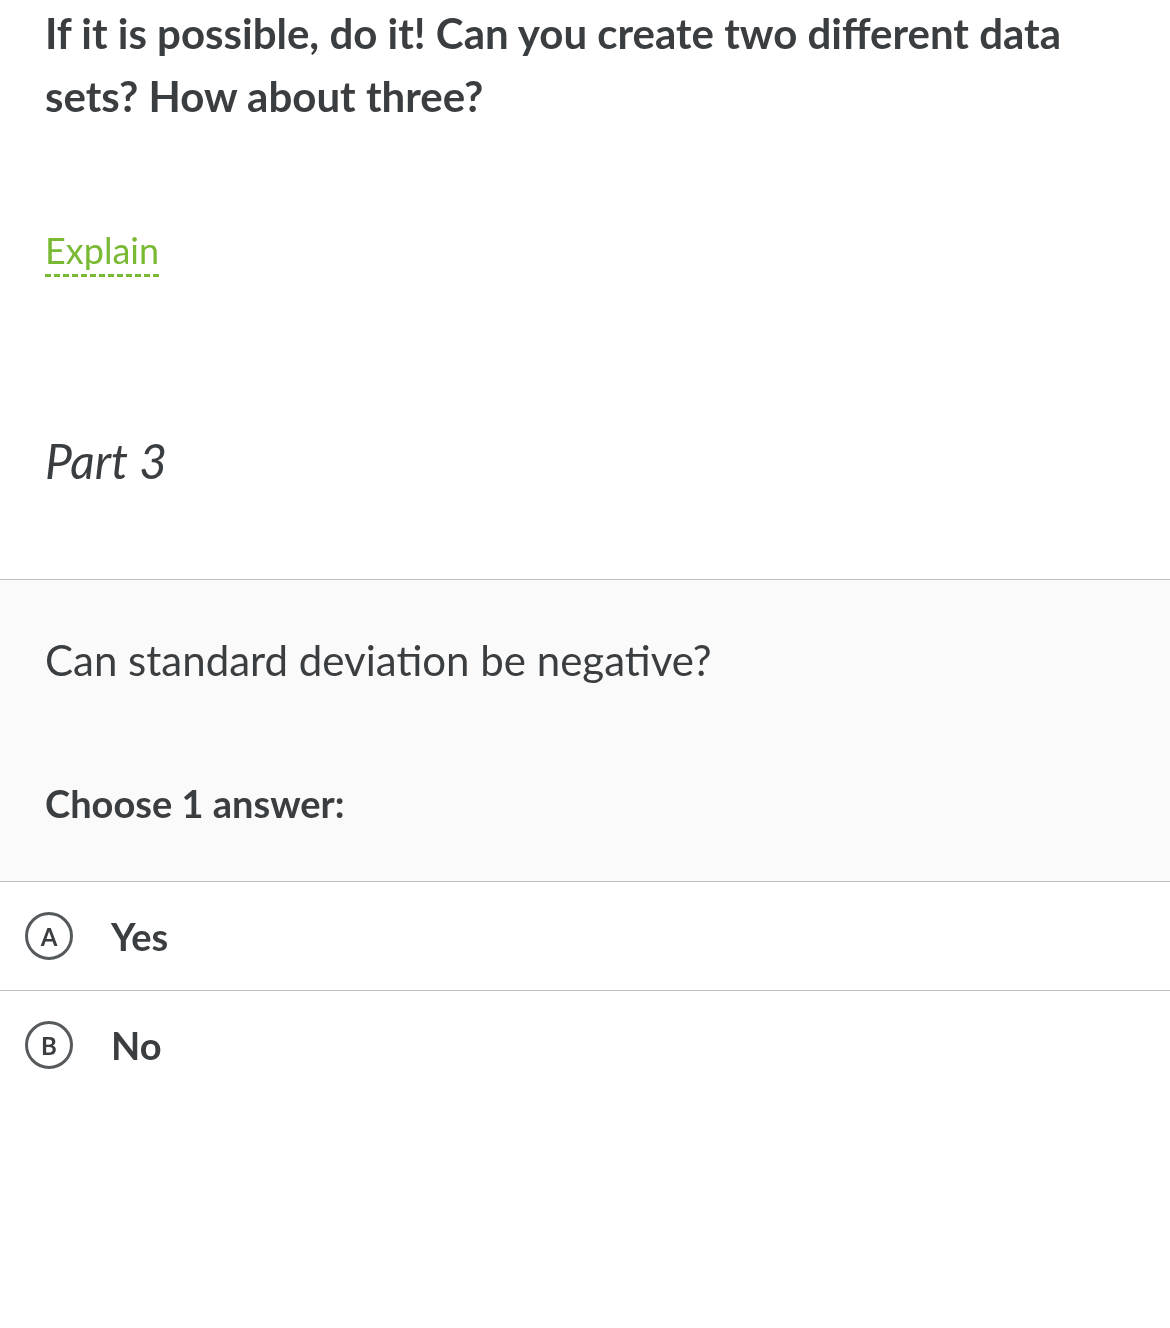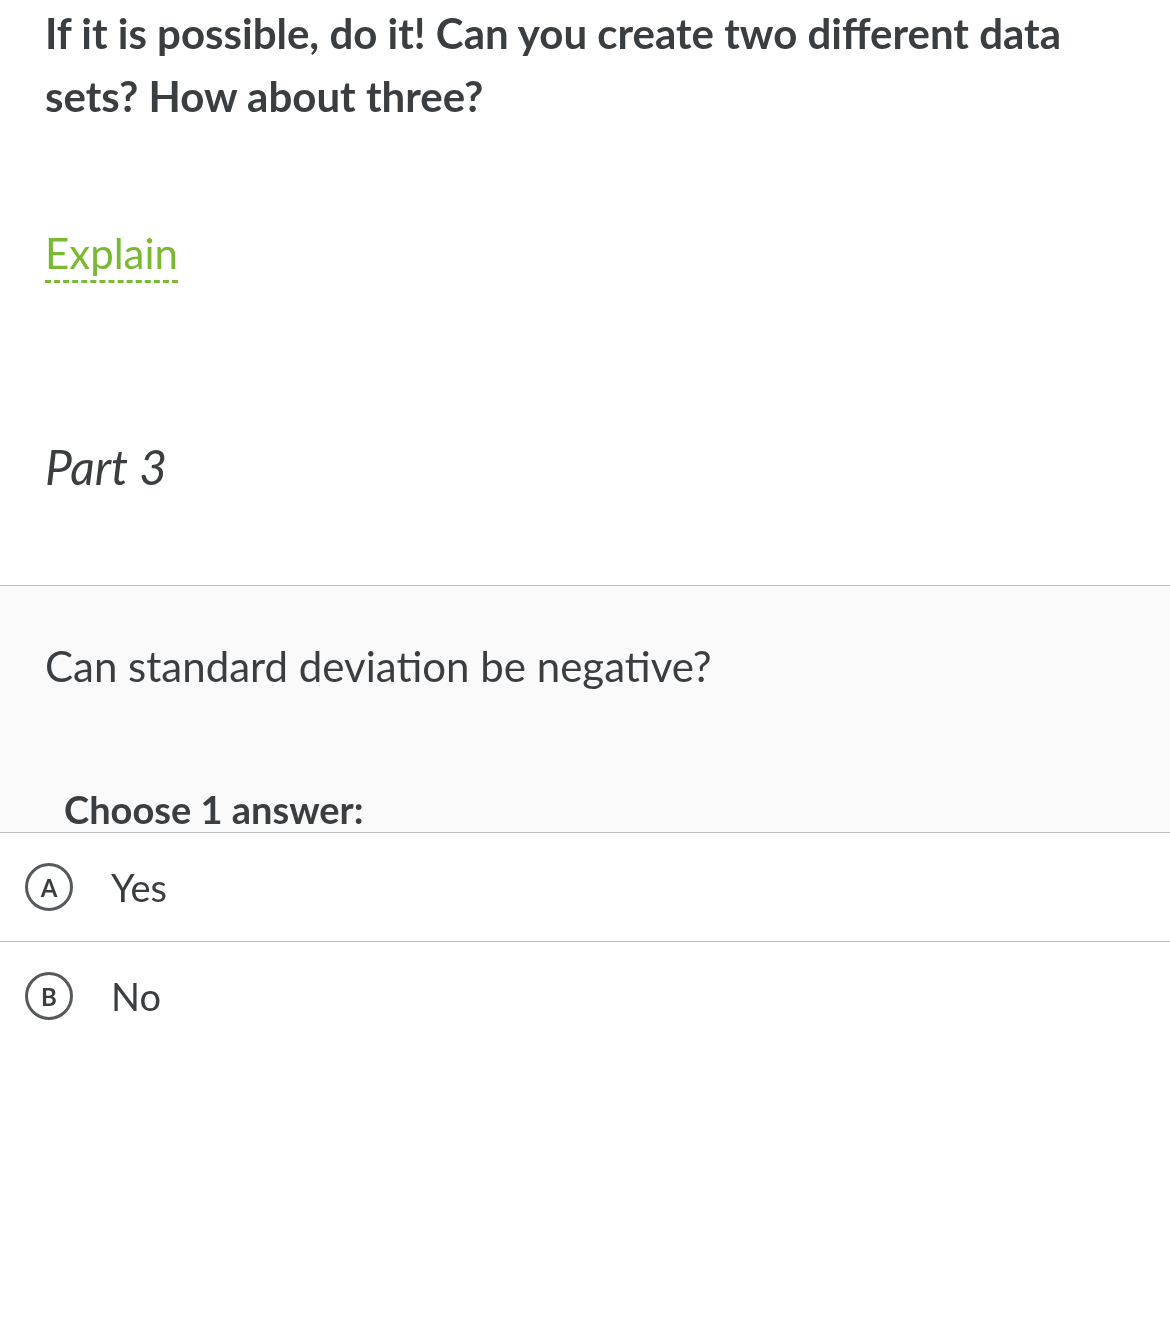--- a/index.html
+++ b/index.html
@@ -26,7 +26,7 @@
     .explain-link {
       display: inline-block;
       margin: 100px 0 0 45px;
-      font-size: 42px;
+      font-size: 36px;
       font-weight: 400;
       color: #79b933;
       border-bottom: 3px dashed #79b933;

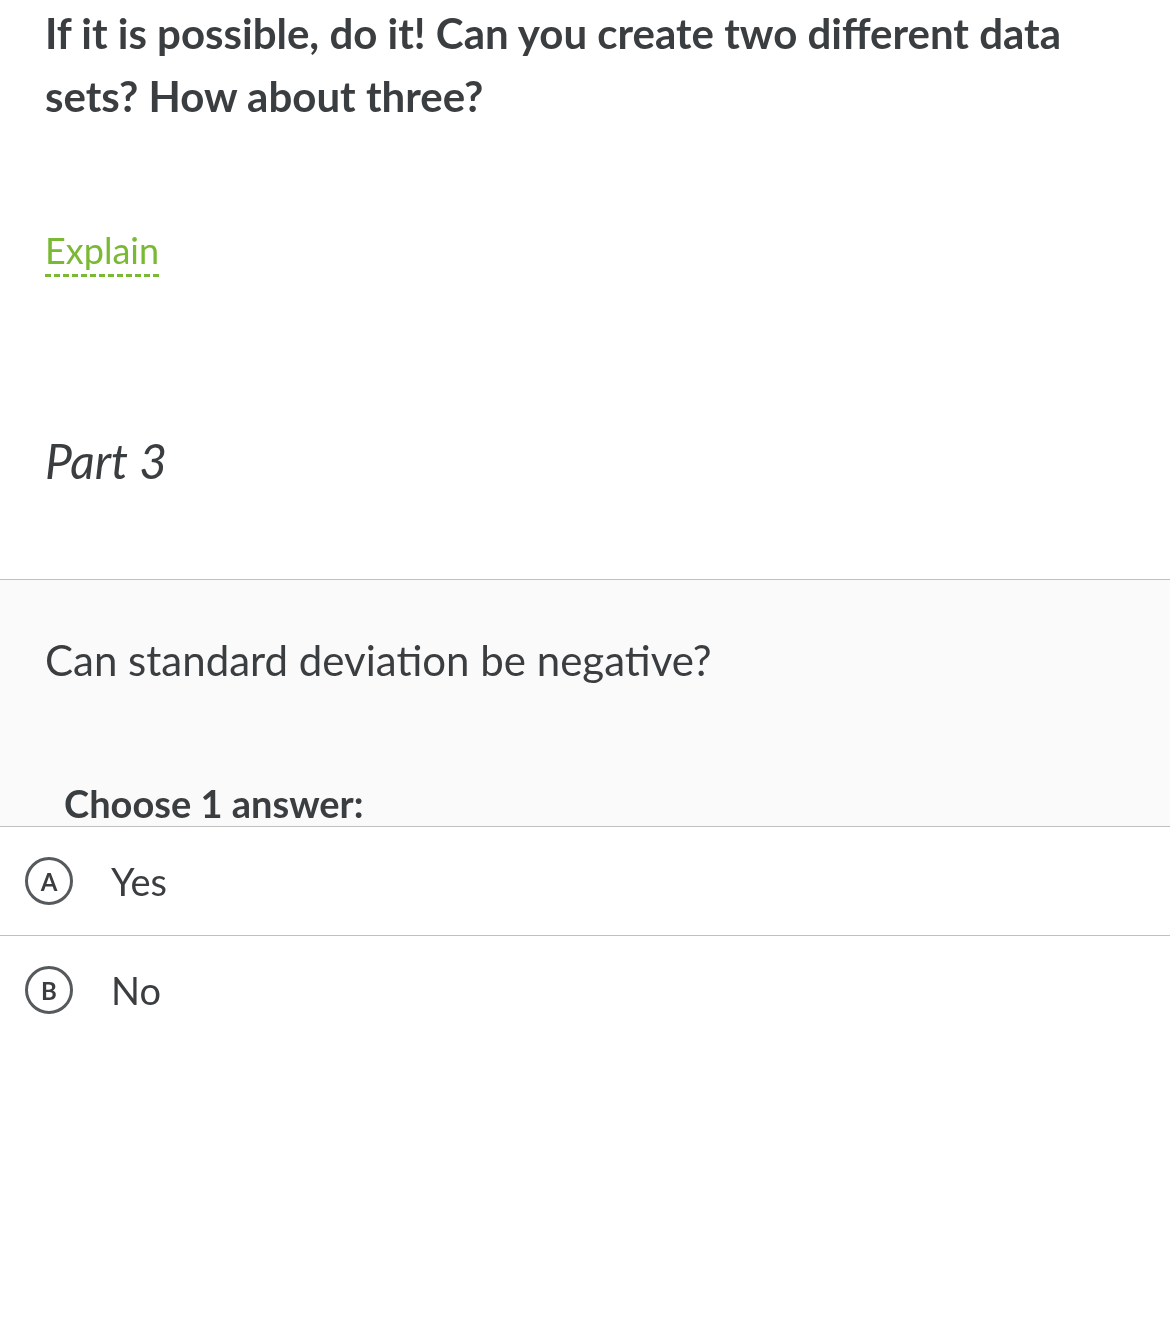--- a/index.html
+++ b/index.html
@@ -56,8 +56,9 @@
       font-size: 38px;
       font-weight: 700;
       color: #3b3e40;
-      padding: 0 64px;
+      padding: 0 45px;
       margin-top: 95px;
+      margin-bottom: 55px;
     }
     .answer-option {
       display: flex;

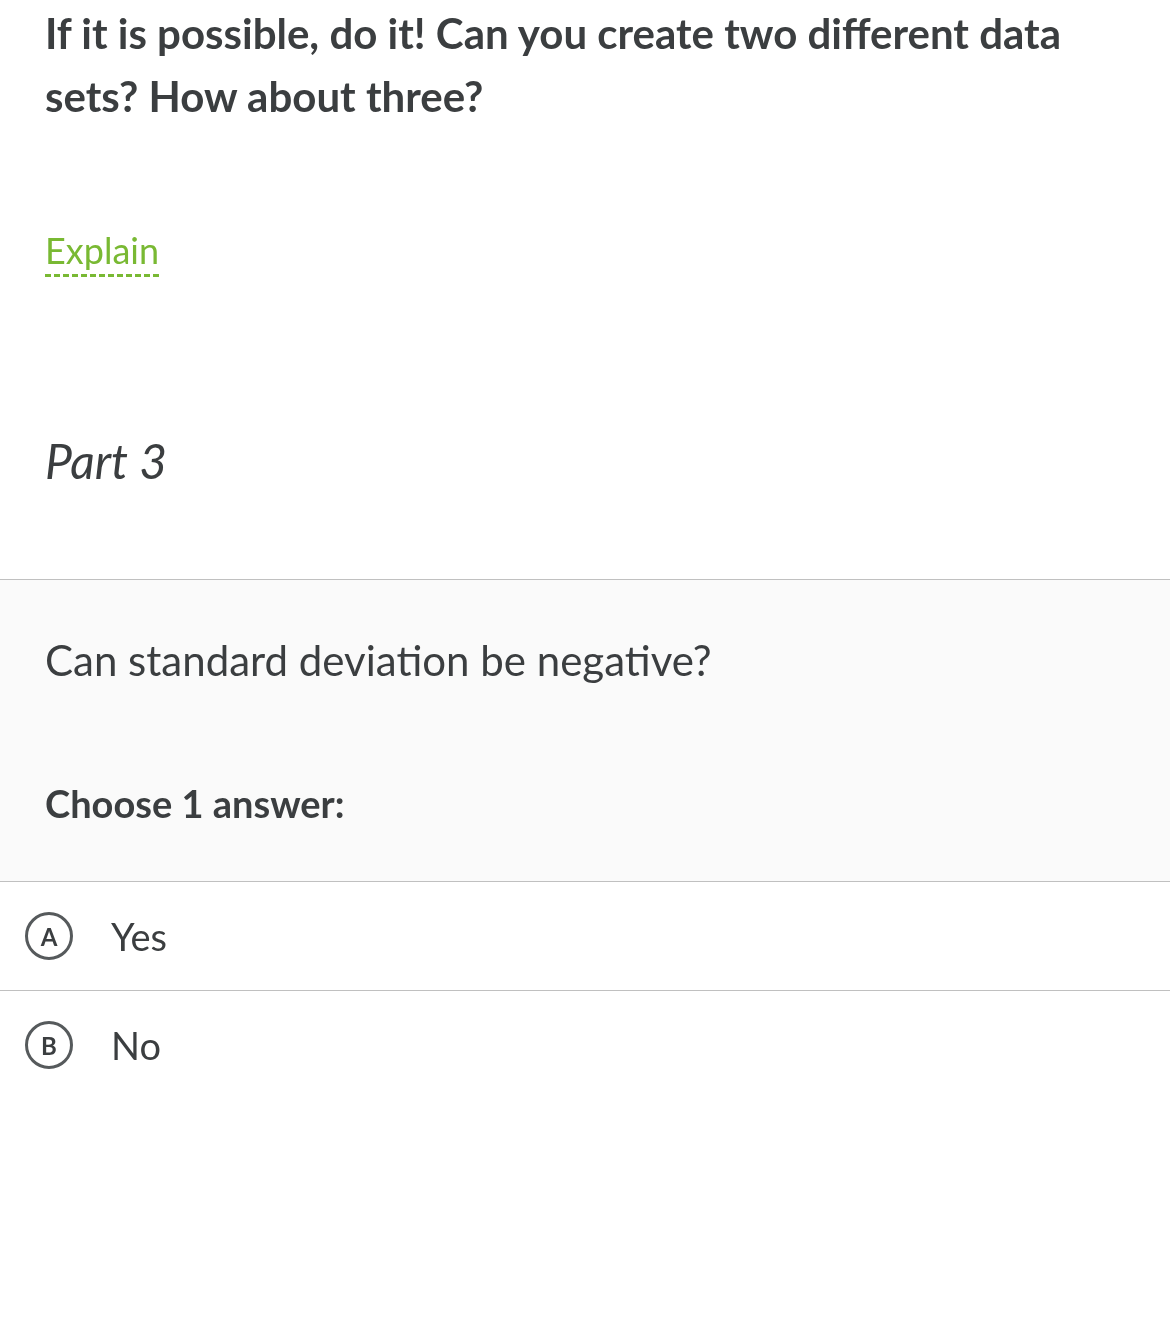--- a/index.html
+++ b/index.html
@@ -86,7 +86,7 @@
     }
     .option-text {
       font-size: 38px;
-      font-weight: 400;
+      font-weight: 700;
       color: #3b3e40;
       margin-left: 38px;
     }

